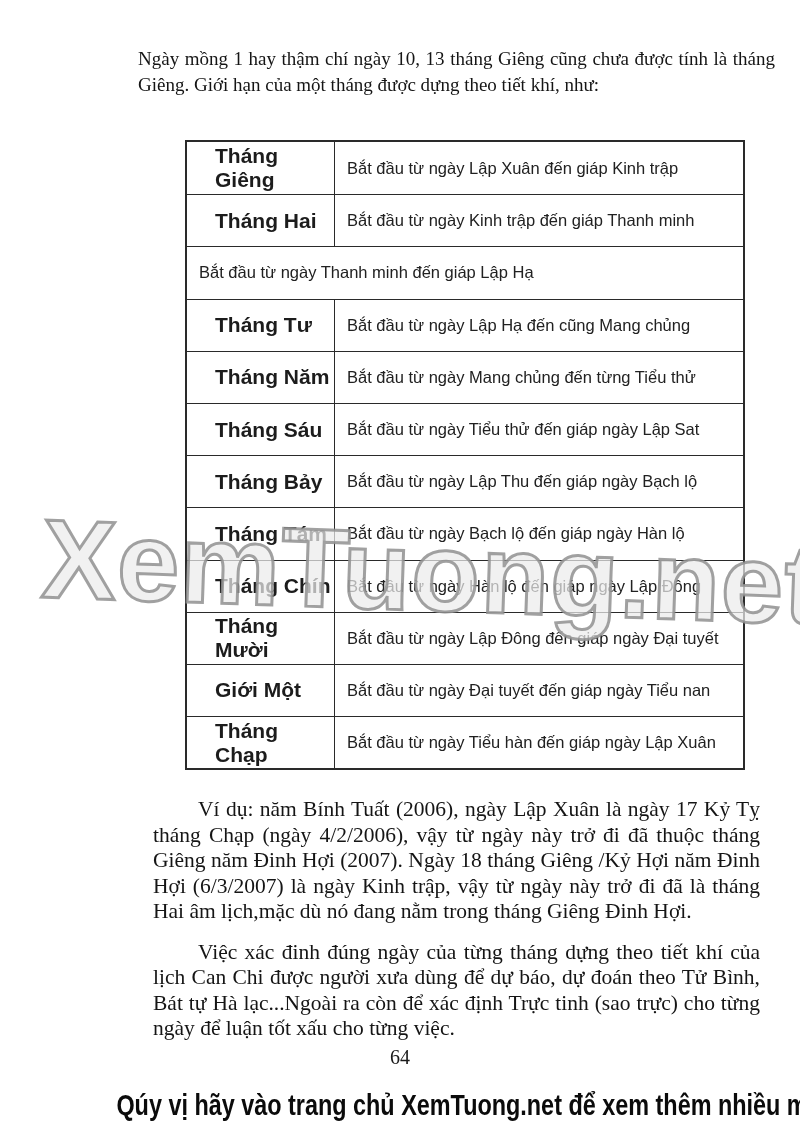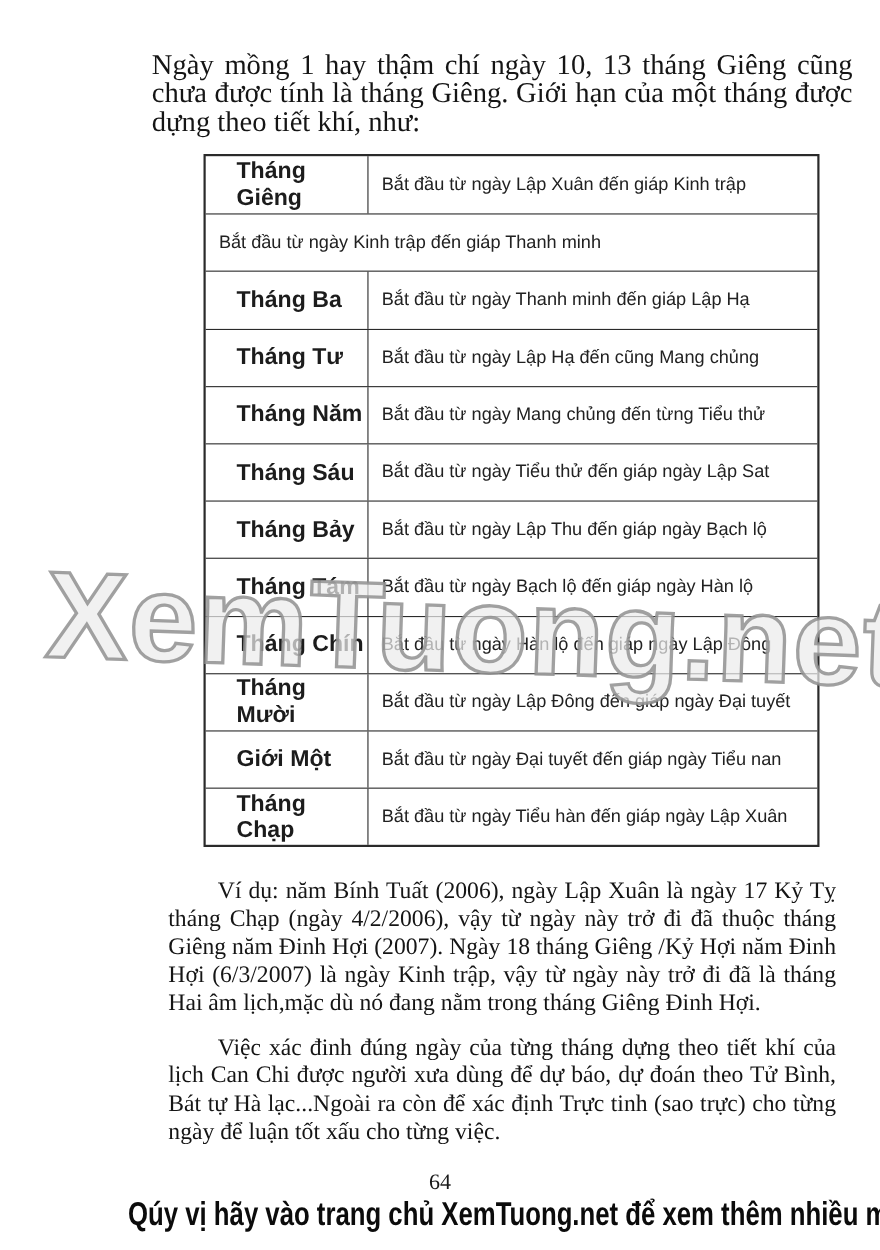--- a/index.html
+++ b/index.html
@@ -17,7 +17,7 @@
     top: 46px;
     left: 138px;
     width: 637px;
-    font-size: 26px;
+    font-size: 19px;
     line-height: 26px;
     text-align: justify;
   }

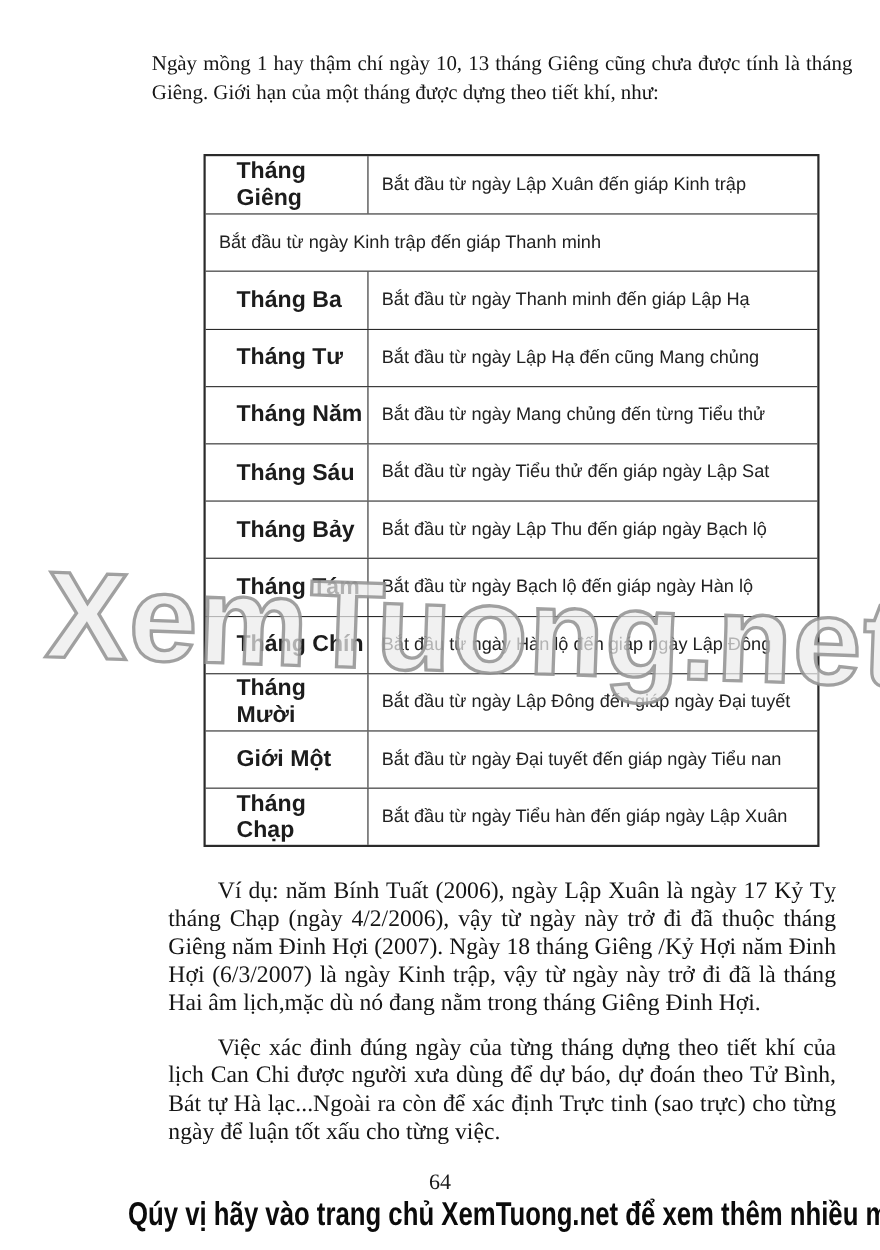--- a/index.html
+++ b/index.html
@@ -127,6 +127,7 @@
       <div class="cell-range">Bắt đầu từ ngày Lập Xuân đến giáp Kinh trập</div>
     </div>
     <div class="trow">
+      <div class="cell-month">Tháng Hai</div>
       <div class="cell-range">Bắt đầu từ ngày Kinh trập đến giáp Thanh minh</div>
     </div>
     <div class="trow">

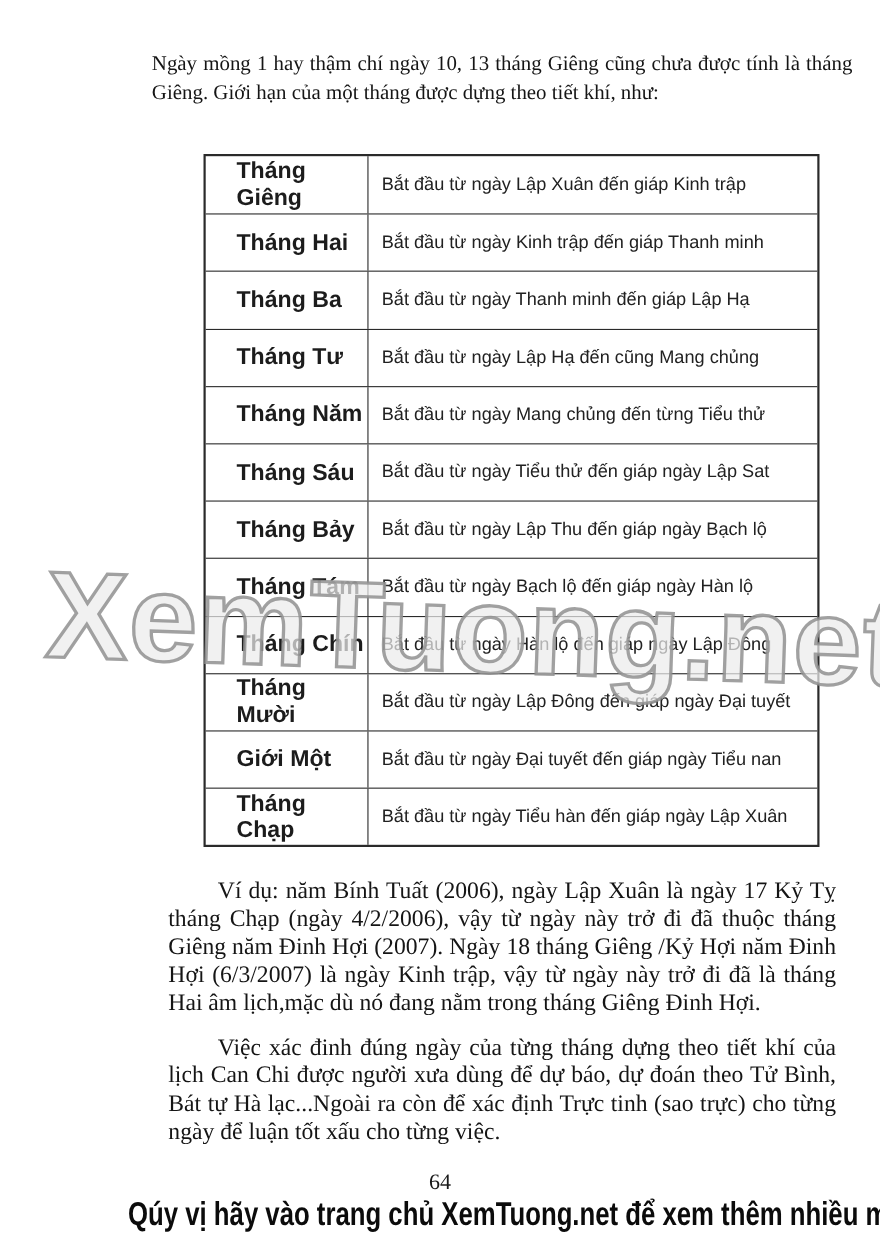--- a/index.html
+++ b/index.html
@@ -131,7 +131,6 @@
       <div class="cell-range">Bắt đầu từ ngày Kinh trập đến giáp Thanh minh</div>
     </div>
     <div class="trow">
-      <div class="cell-month">Tháng Ba</div>
       <div class="cell-range">Bắt đầu từ ngày Thanh minh đến giáp Lập Hạ</div>
     </div>
     <div class="trow">

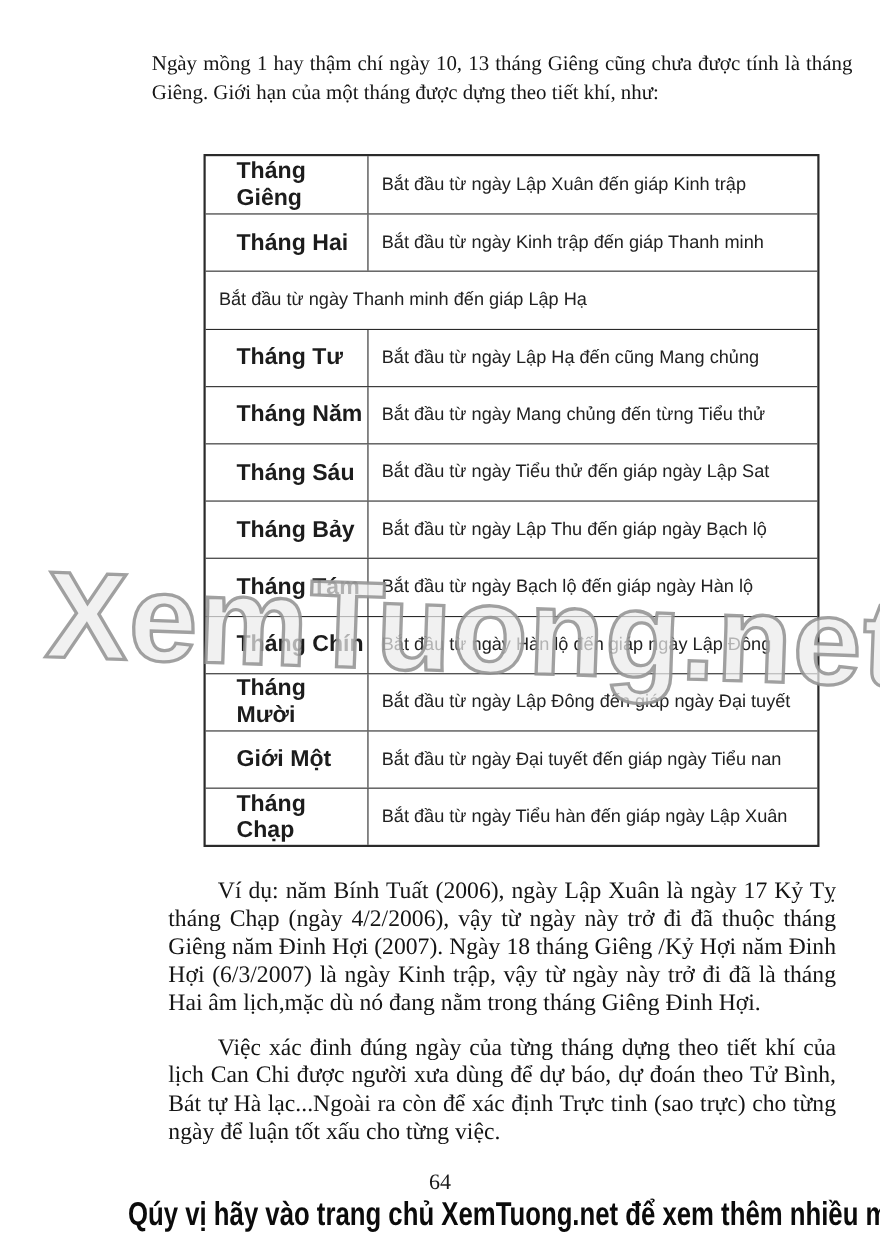--- a/index.html
+++ b/index.html
@@ -78,7 +78,6 @@
     text-align: center;
     font-size: 20px;
     color: #1a1a1a;
-    margin-top: 18px;
   }
   .footer {
     position: absolute;

